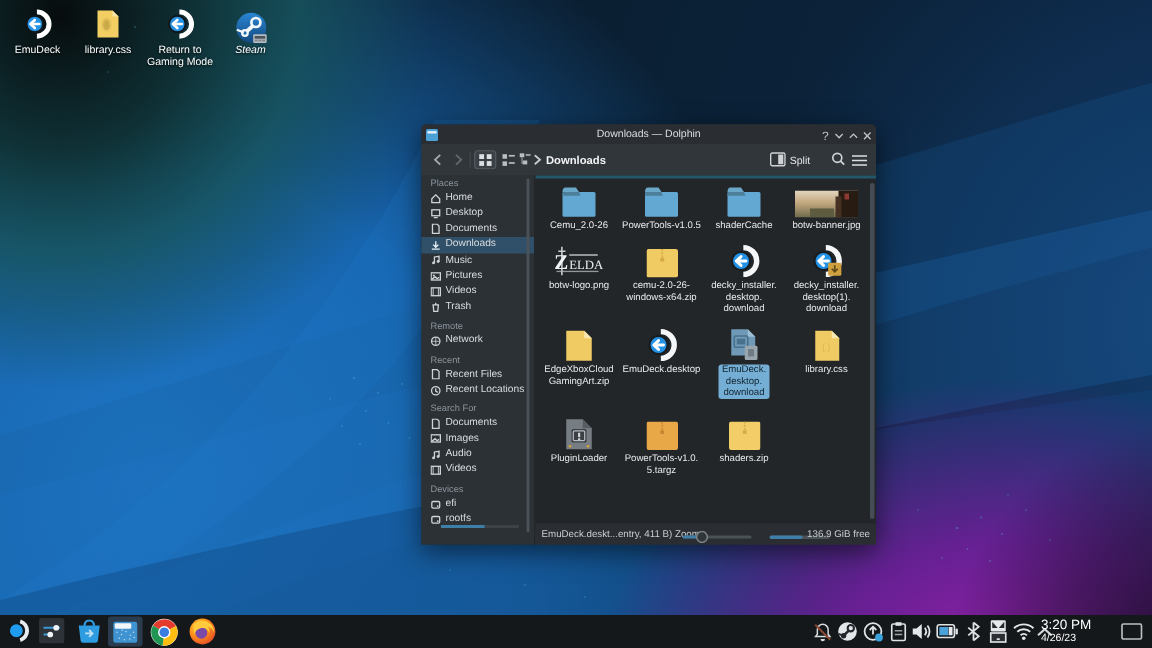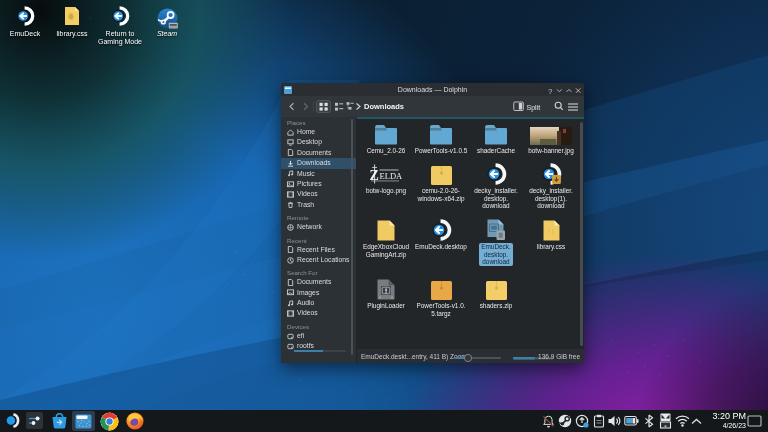--- a/index.html
+++ b/index.html
@@ -31,7 +31,7 @@
 
 #panel{position:absolute;left:0;top:410px;width:768px;height:22px;background:#15181a;}
 .pic{position:absolute;top:3px;width:16px;height:16px;display:flex;align-items:center;justify-content:center;}
-#clock{position:absolute;right:22px;top:1px;width:52px;text-align:right;color:#fff;}
+#clock{position:absolute;right:22px;top:1px;width:52px;text-align:left;color:#fff;}
 #clock .t1{font-size:9px;line-height:11px;}
 #clock .t2{font-size:7px;line-height:8px;}
 </style></head>

